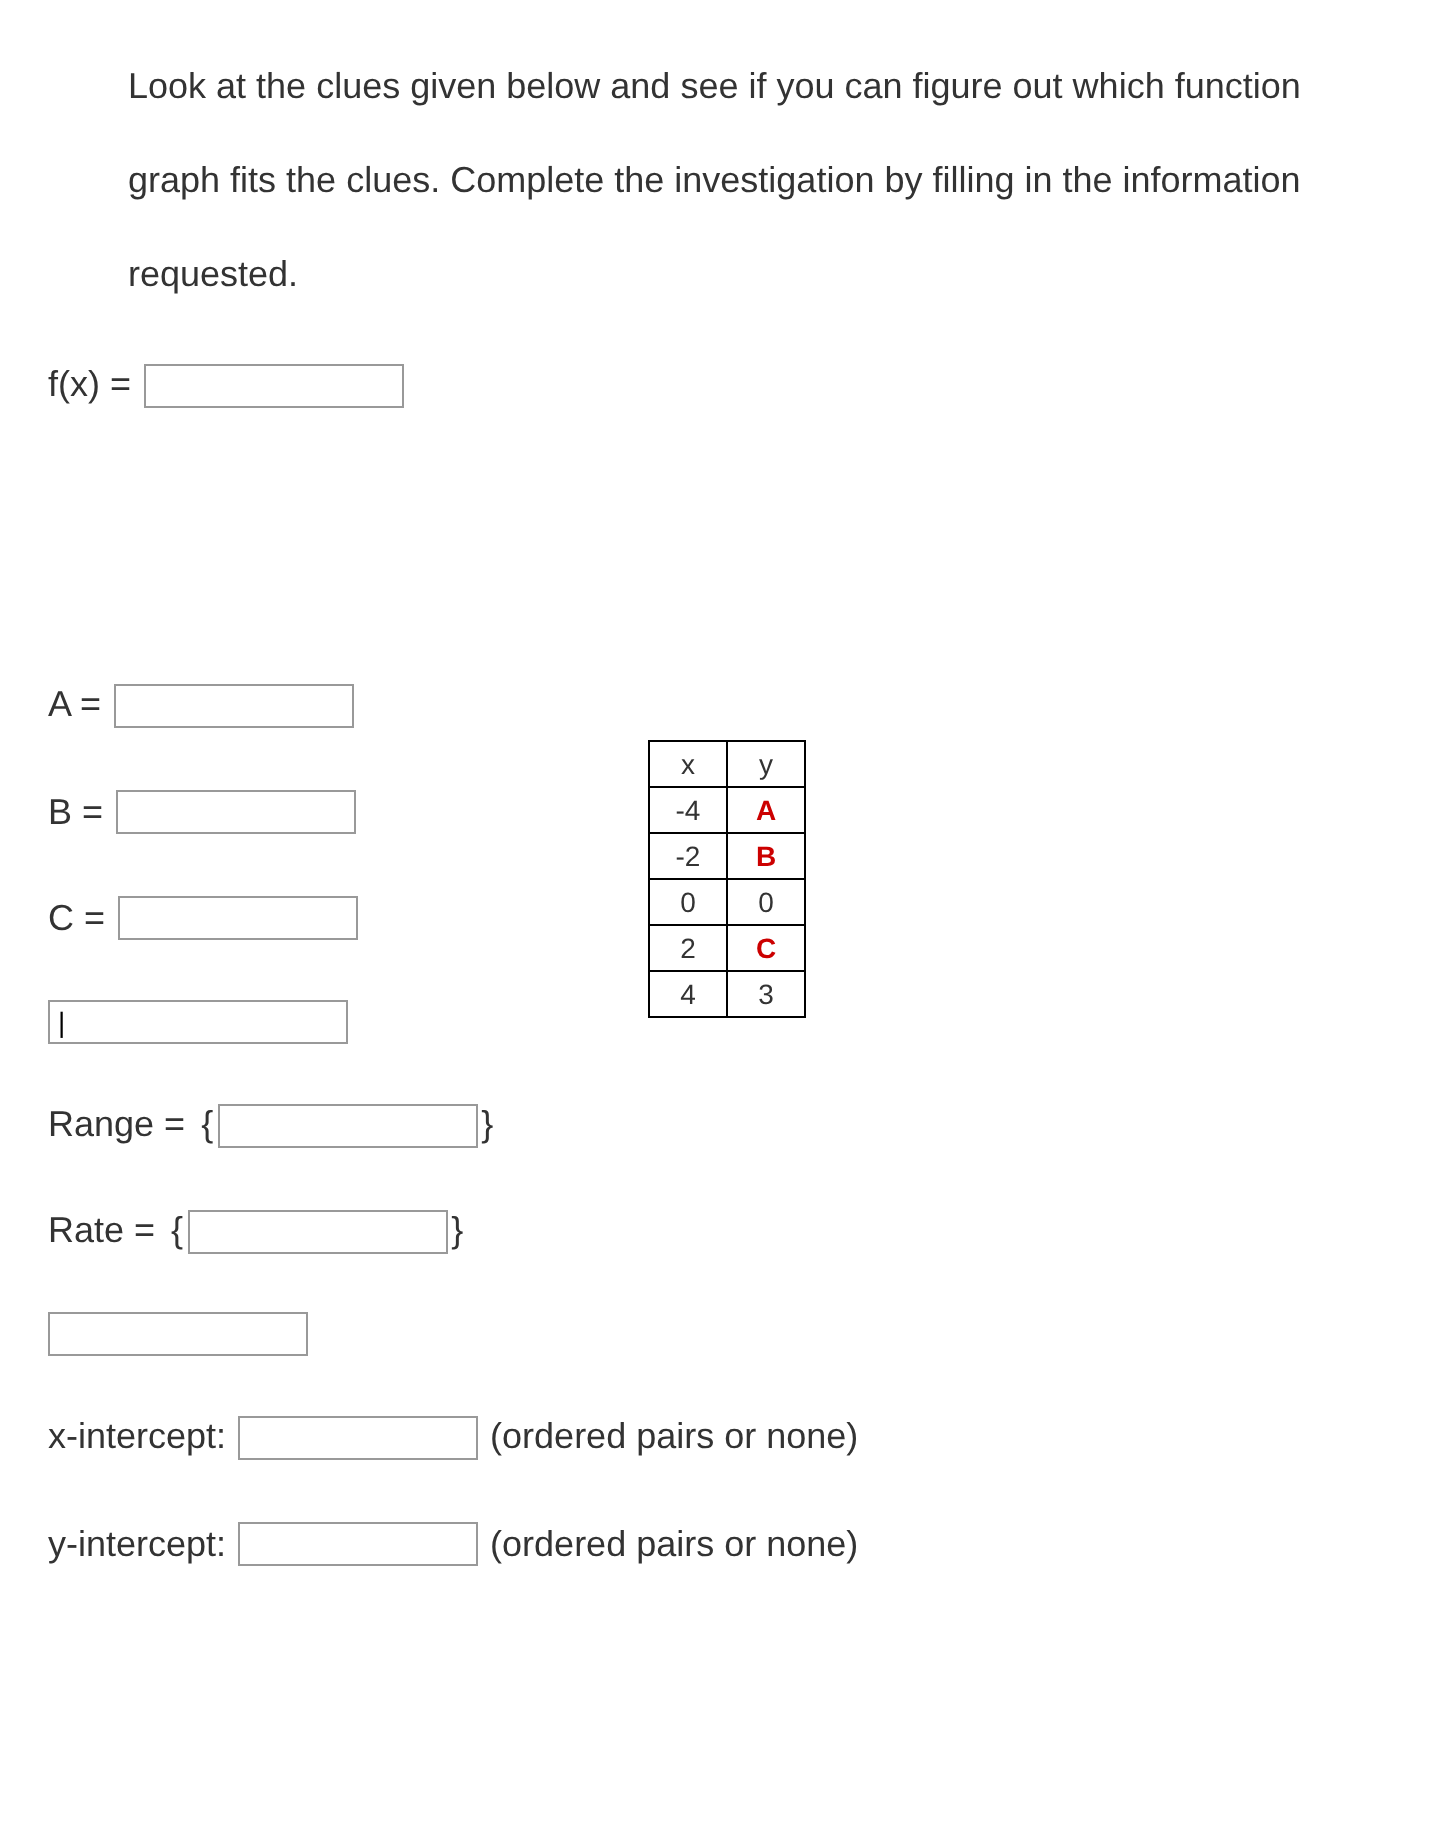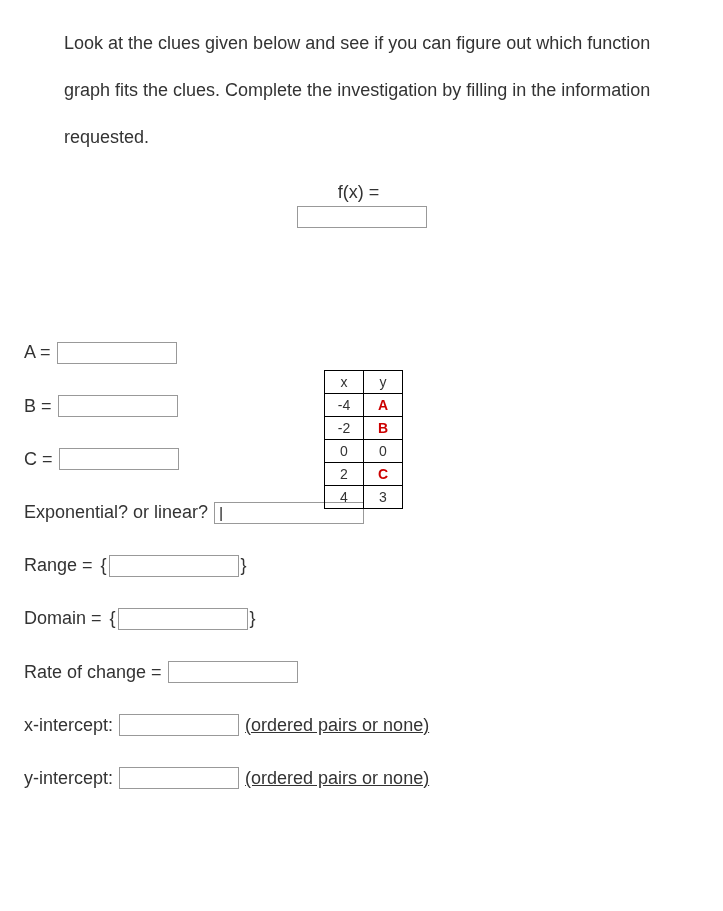--- a/index.html
+++ b/index.html
@@ -91,7 +91,7 @@
 <div class="intro">Look at the clues given below and see if you can figure out which function graph fits the clues. Complete the investigation by filling in the information requested.</div>
 
 <div class="top-section">
-  <div class="row" style="margin-top:10px;flex-direction:column;">
+  <div class="row" style="margin-top:10px;">
     <span class="label">f(x) = </span>
     <input type="text" class="input-fx" style="">
   </div>

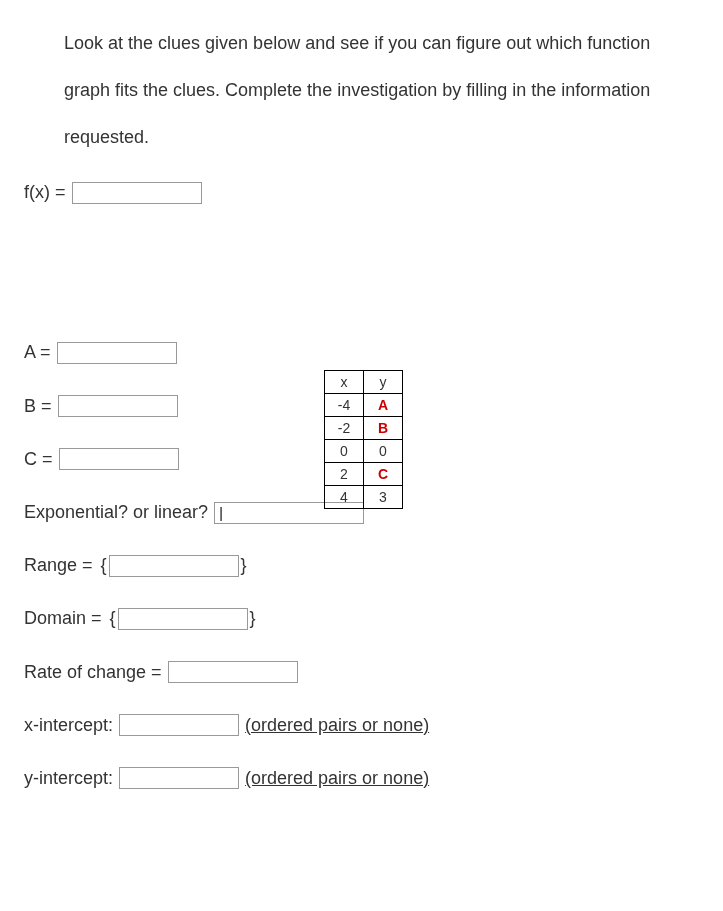--- a/index.html
+++ b/index.html
@@ -144,7 +144,6 @@
 </div>
 
 <div class="row">
-  <span class="label">Exponential? or linear? </span>
   <input type="text" class="input-explin" value="|" style="">
 </div>
 

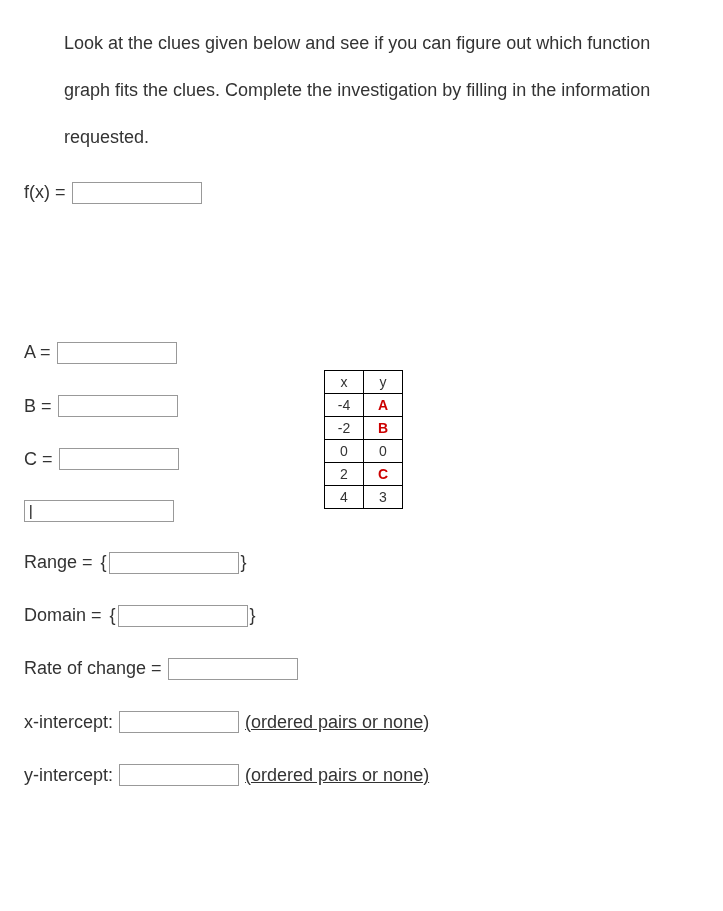--- a/index.html
+++ b/index.html
@@ -155,7 +155,7 @@
 </div>
 
 <div class="row">
-  <span class="label">Domain = </span>
+  <span class="label">Rate = </span>
   <span class="brace">{</span>
   <input type="text" class="input-domain" style="">
   <span class="brace">}</span>

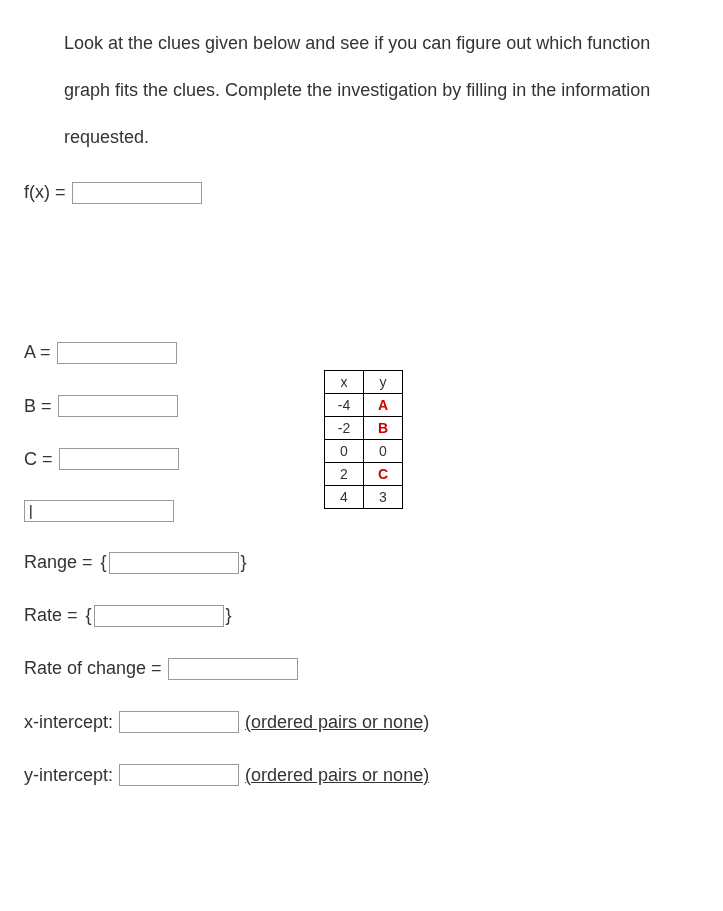--- a/index.html
+++ b/index.html
@@ -162,7 +162,6 @@
 </div>
 
 <div class="row">
-  <span class="label">Rate of change = </span>
   <input type="text" class="input-rate" style="">
 </div>
 

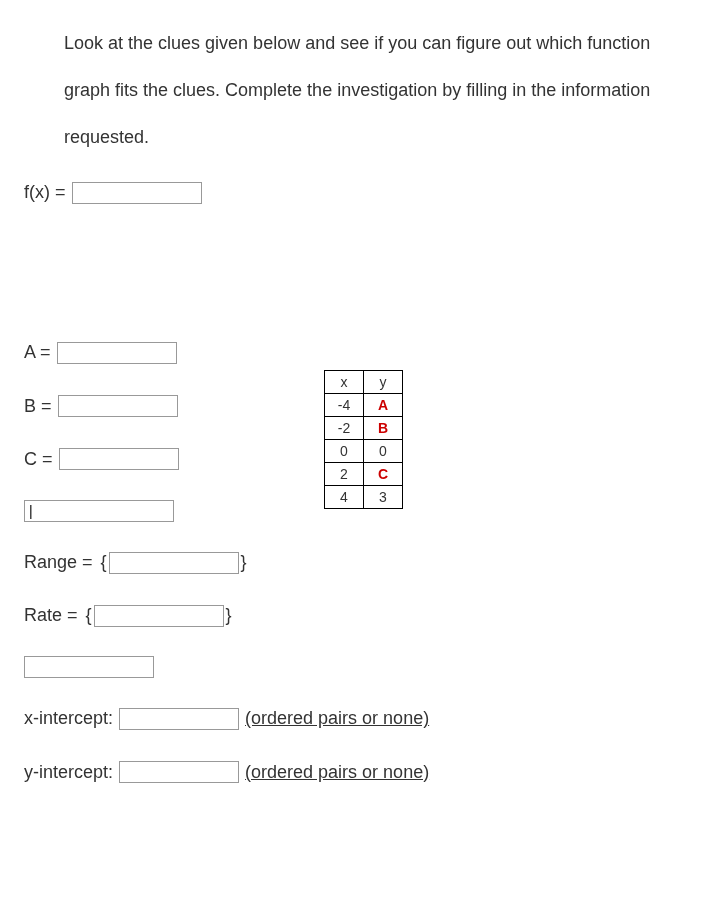--- a/index.html
+++ b/index.html
@@ -78,7 +78,6 @@
     }
     .after-text {
       margin-left: 6px;
-      text-decoration: underline;
     }
     .top-section {
       position: relative;

